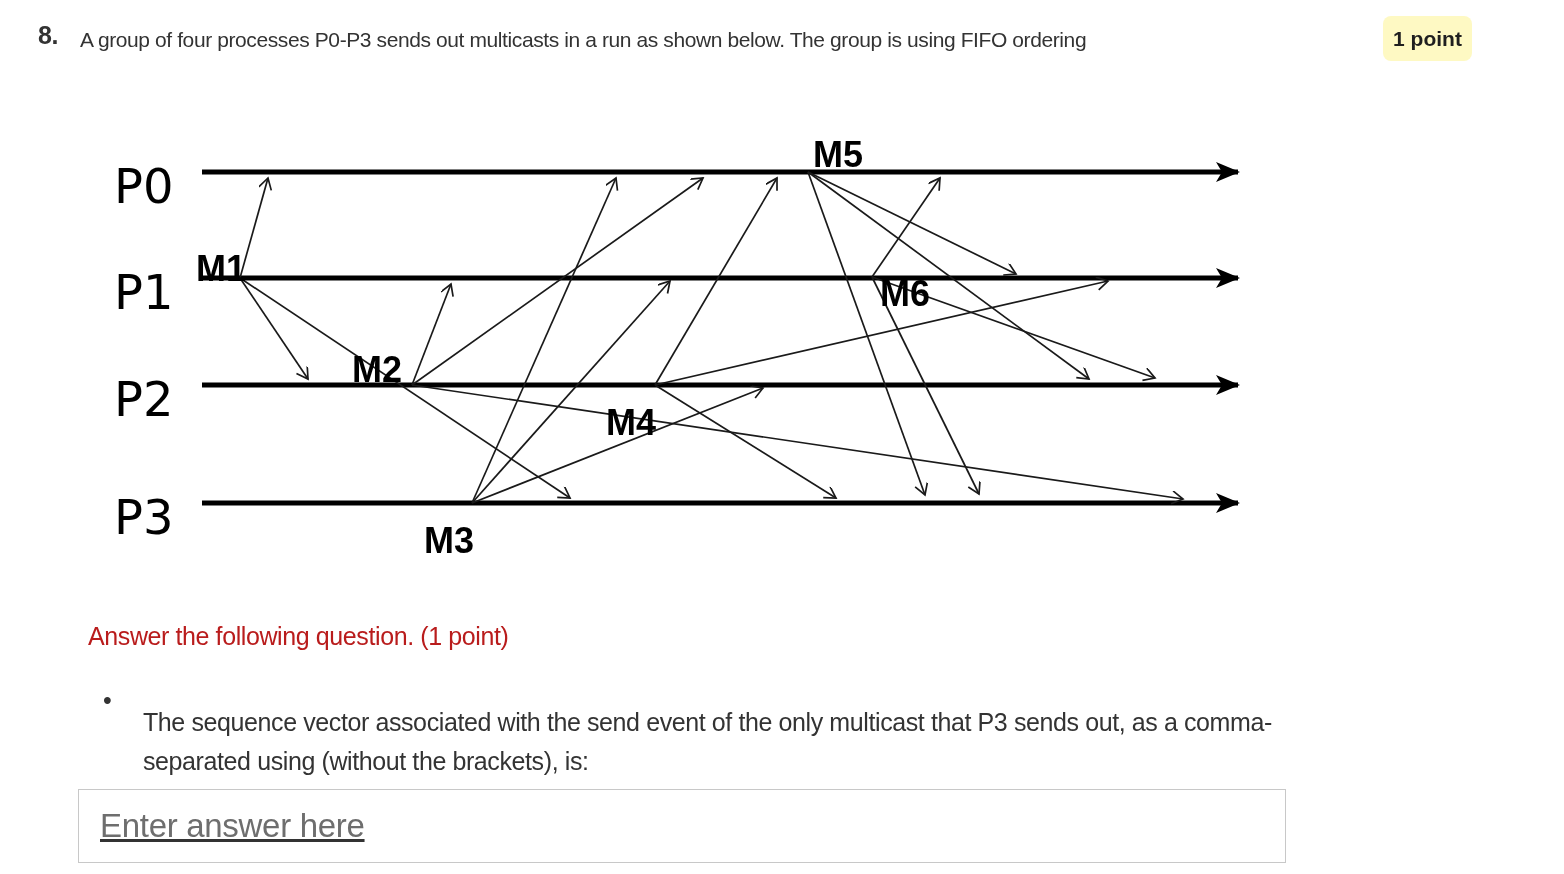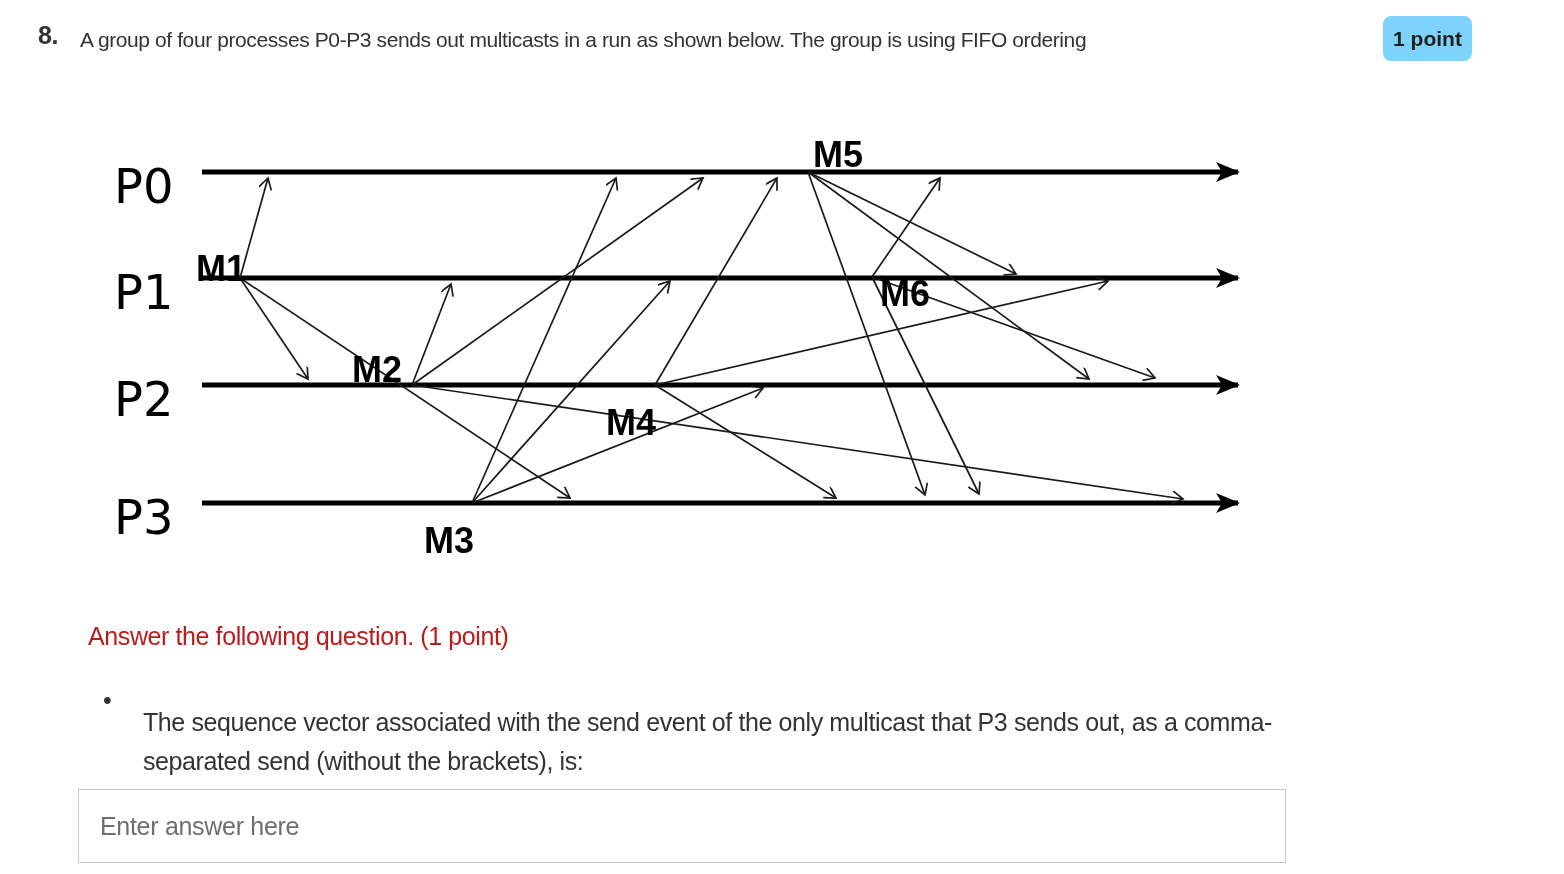--- a/index.html
+++ b/index.html
@@ -7,7 +7,7 @@
   .abs{position:absolute;}
   #qnum{left:38px;top:21px;font-size:25px;font-weight:bold;color:#333;letter-spacing:-0.3px;}
   #qtext{left:80px;top:21px;font-size:21px;color:#333;line-height:38px;letter-spacing:-0.4px;white-space:nowrap;}
-  #points-badge{left:1383px;top:16px;width:89px;height:45px;background:#7dd3fc;border-radius:8px;
+  #points-badge{left:1383px;top:16px;width:89px;height:45px;background:#fef9c3;border-radius:8px;
     display:flex;align-items:center;justify-content:center;font-size:21px;font-weight:bold;color:#1f1f1f;}
   #diagram-svg{left:0;top:0;}
   #answer-prompt{left:88px;top:622px;font-size:25px;color:#b91c1c;letter-spacing:-0.4px;white-space:nowrap;}

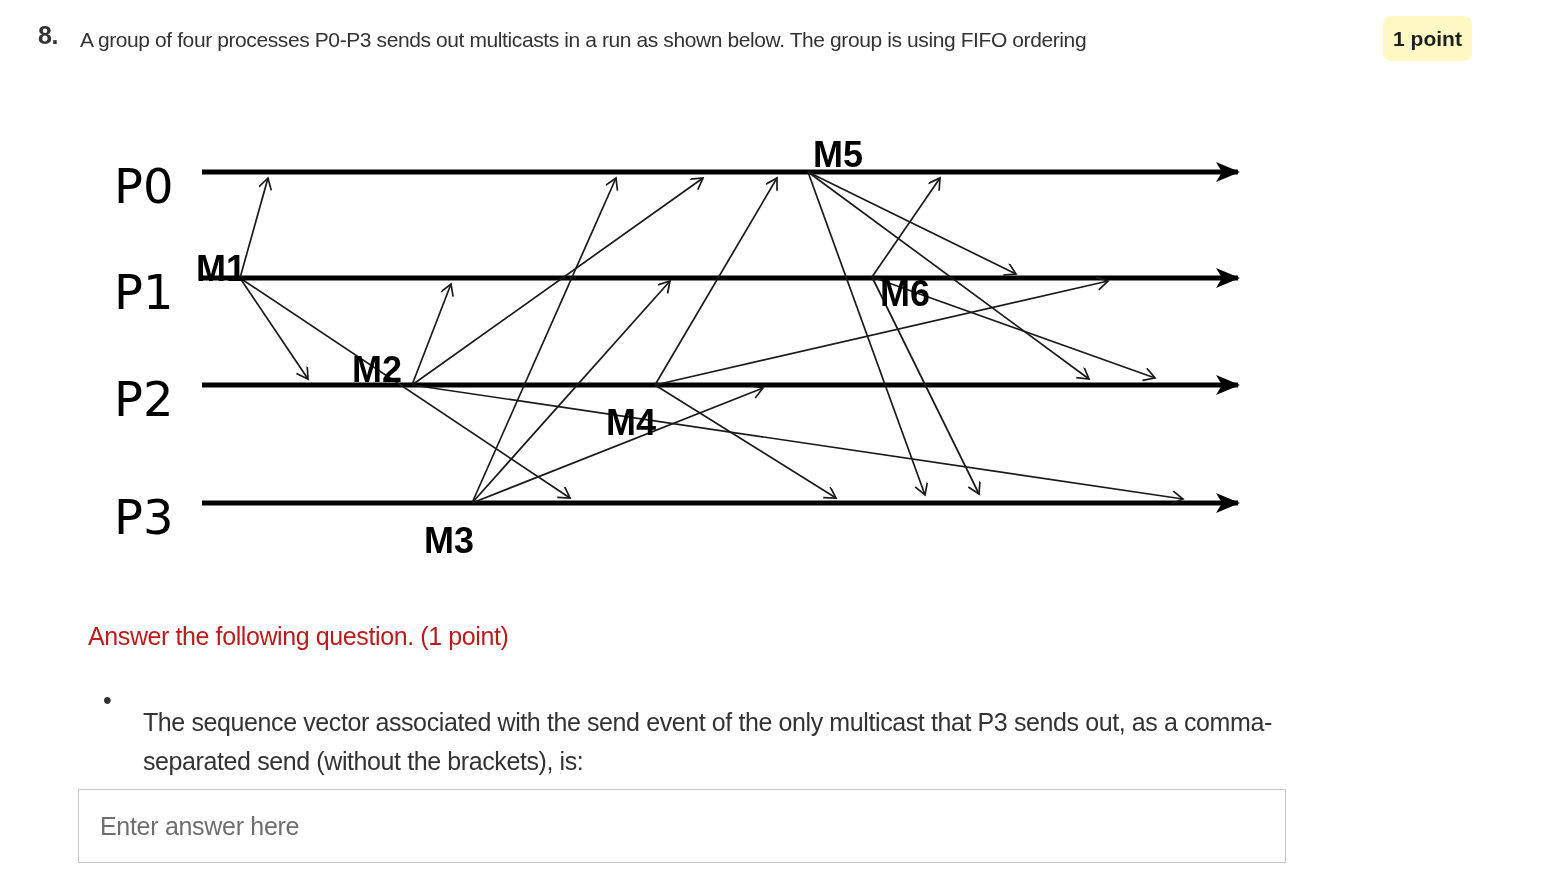--- a/index.html
+++ b/index.html
@@ -81,7 +81,7 @@
 
 <div class="abs" id="bullet-text">
   <div>The sequence vector associated with the send event of the only multicast that P3 sends out, as a comma-</div>
-  <div>separated send (without the brackets), is:</div>
+  <div>separated using (without the brackets), is:</div>
 </div>
 
 <input class="abs" id="answer-input" type="text" placeholder="Enter answer here" style="">

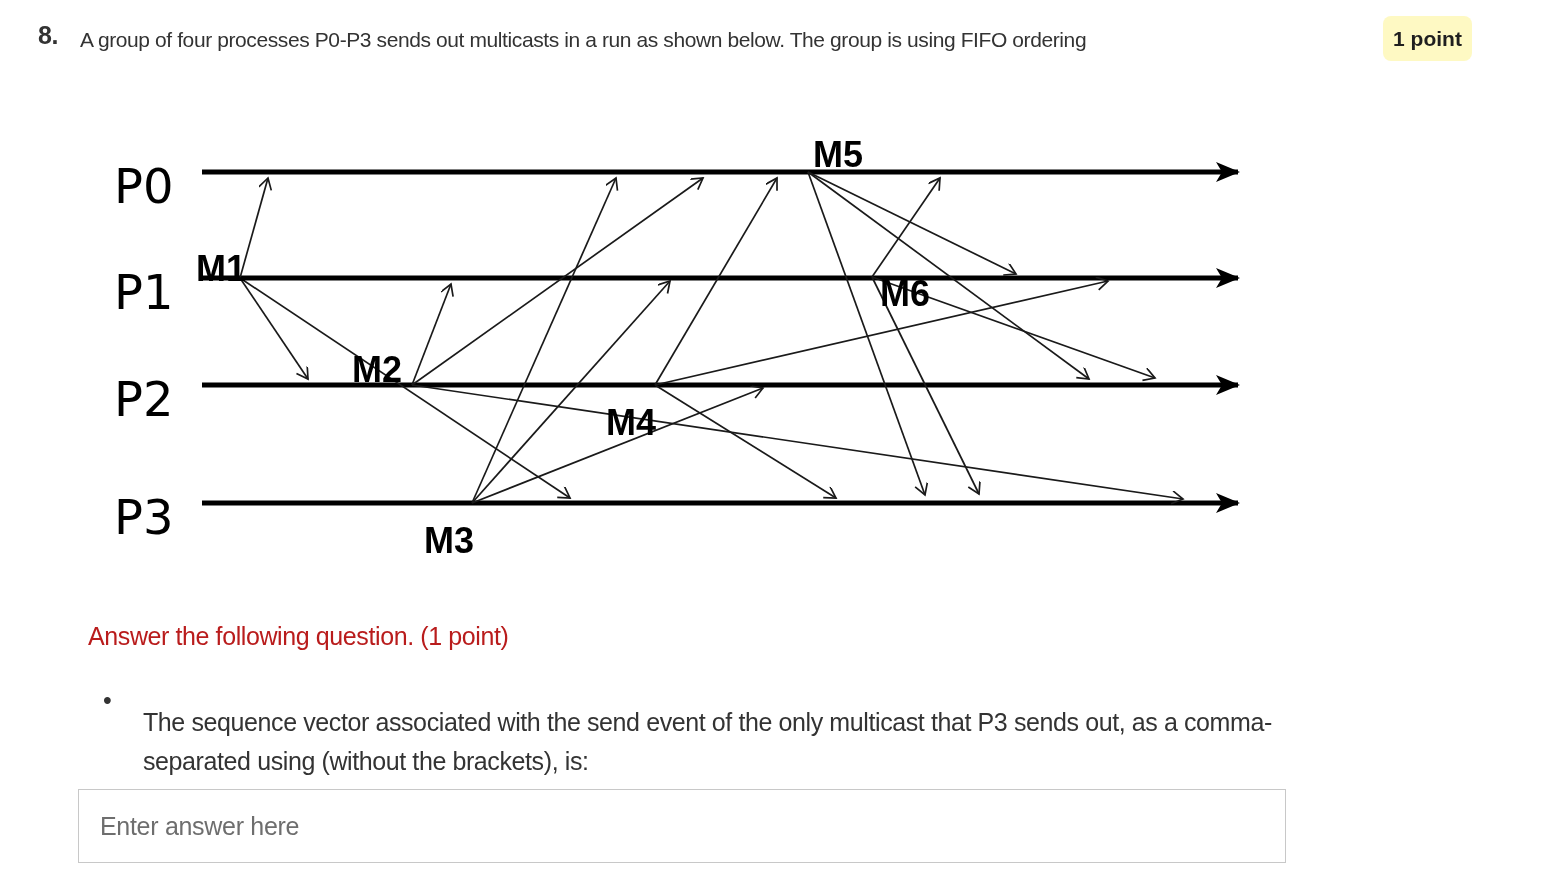--- a/index.html
+++ b/index.html
@@ -14,7 +14,7 @@
   #bullet-dot{left:103px;top:686px;font-size:25px;color:#333;}
   #bullet-text{left:143px;top:686px;font-size:25px;color:#333;line-height:39px;letter-spacing:-0.4px;white-space:nowrap;margin-top:17px;}
   #answer-input{left:78px;top:789px;width:1208px;height:74px;box-sizing:border-box;
-    border:1px solid #c8c8c8;background:#fff;font-size:25px;color:#333;padding:0 0 0 21px;outline:none;}
+    border:1px solid #c8c8c8;background:#fff;font-size:33px;color:#333;padding:0 0 0 21px;outline:none;text-decoration:underline;}
   #answer-input::placeholder{color:#6e6e6e;opacity:1;letter-spacing:-0.3px;}
 </style>
 </head>

